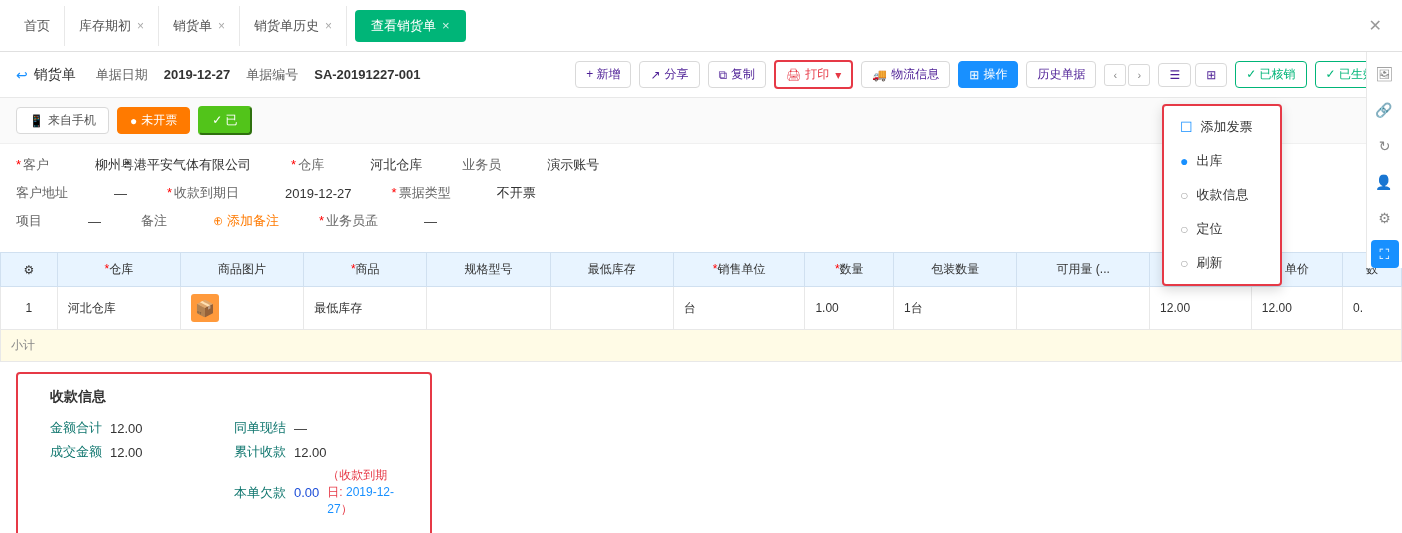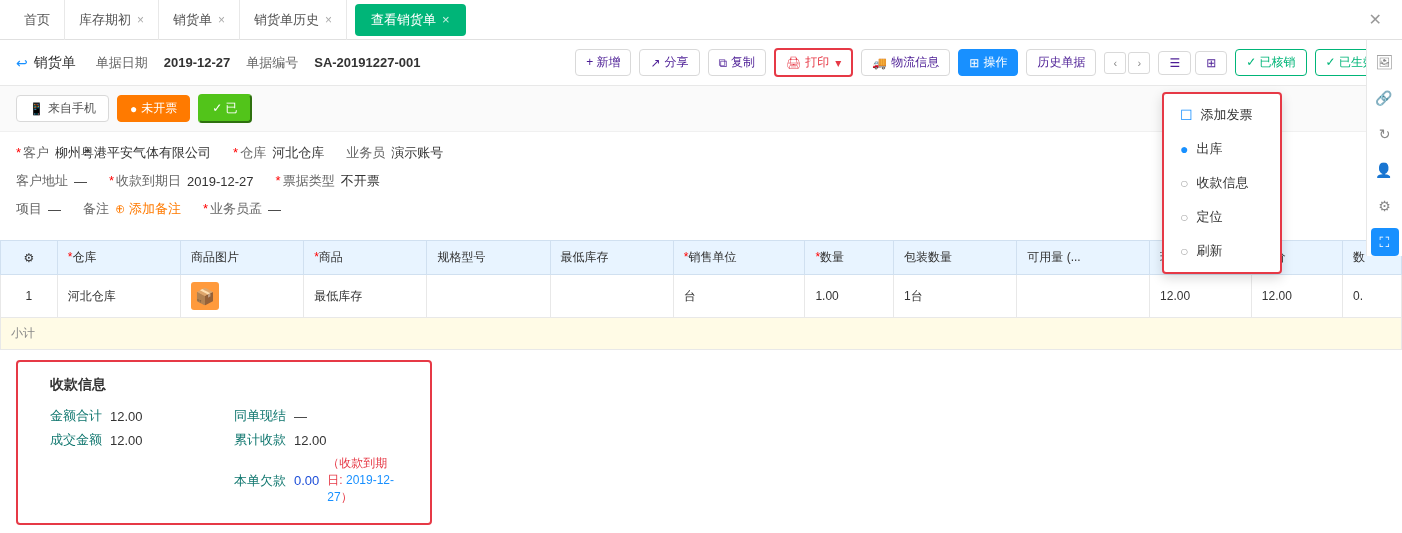--- a/index.html
+++ b/index.html
@@ -8,7 +8,7 @@
     
     .tab-bar {
       display: flex; align-items: center; background: #fff; border-bottom: 1px solid #e0e0e0;
-      padding: 0 10px; height: 40px; position: relative;
+      padding: 0 10px; height: 52px; position: relative;
     }
     .tab-item {
       display: flex; align-items: center; padding: 0 14px; height: 40px;

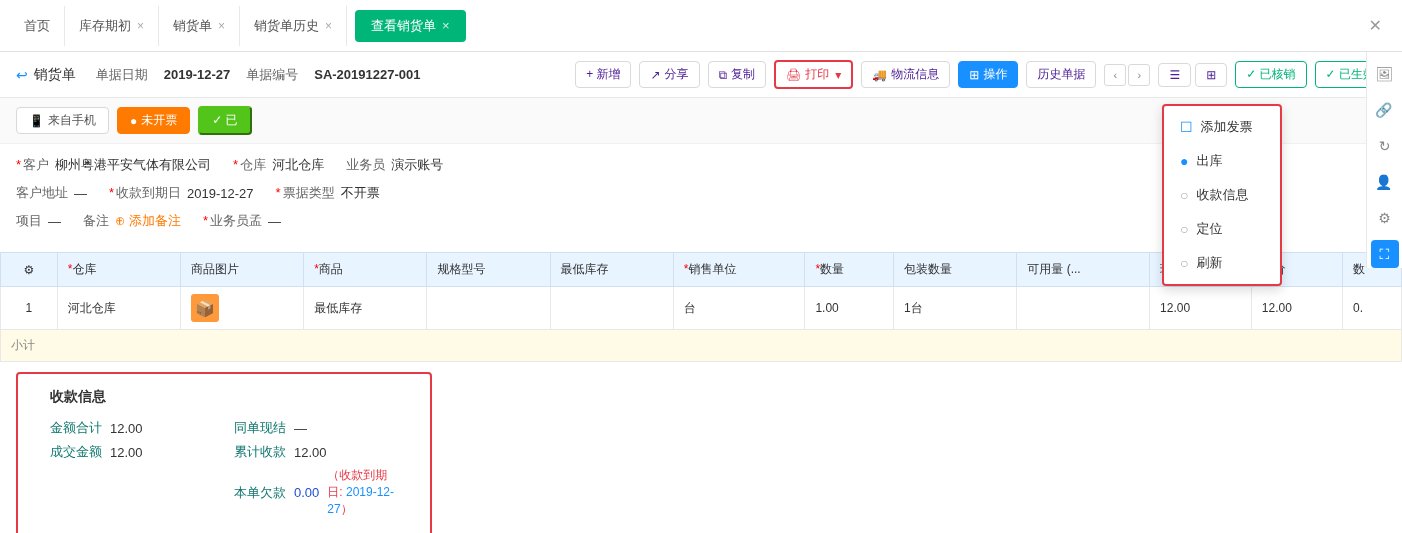--- a/index.html
+++ b/index.html
@@ -68,7 +68,7 @@
 
     
     .form-section { padding: 12px 16px; background: #fff; }
-    .form-row { display: flex; align-items: center; margin-bottom: 10px; gap: 22px; }
+    .form-row { display: flex; align-items: center; margin-bottom: 10px; gap: 40px; }
     .form-field { display: flex; align-items: center; gap: 6px; }
     .form-label { color: #666; font-size: 13px; white-space: nowrap; }
     .form-label.required::before { content: '*'; color: red; margin-right: 2px; }

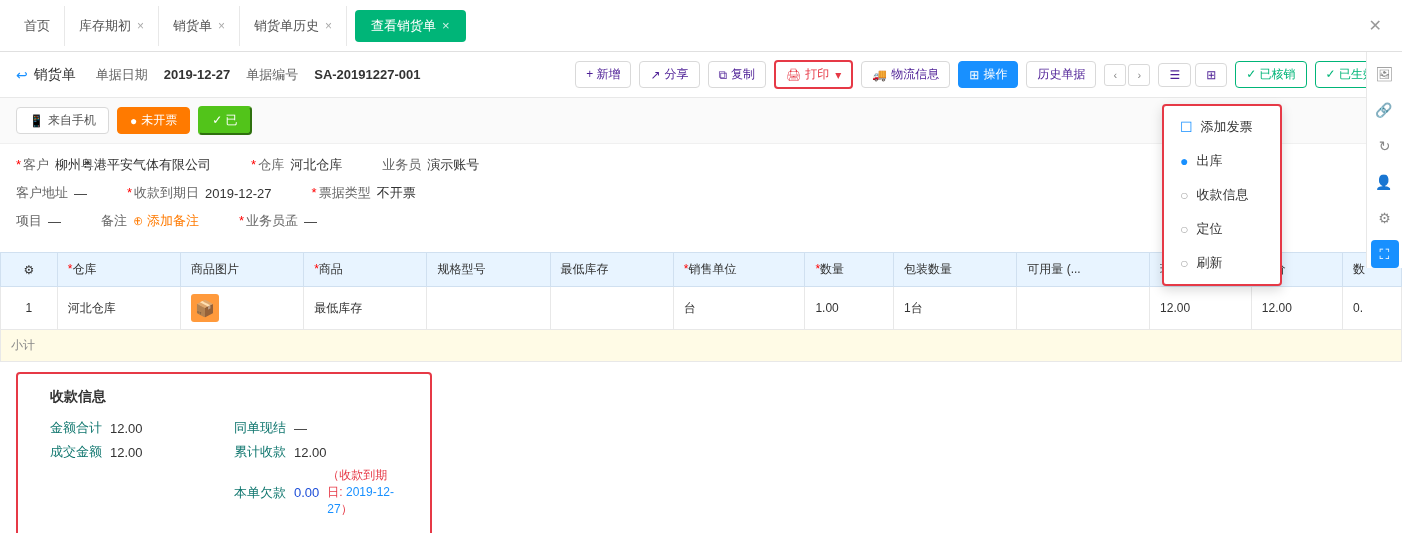--- a/index.html
+++ b/index.html
@@ -72,7 +72,7 @@
     .form-field { display: flex; align-items: center; gap: 6px; }
     .form-label { color: #666; font-size: 13px; white-space: nowrap; }
     .form-label.required::before { content: '*'; color: red; margin-right: 2px; }
-    .form-value { color: #333; font-size: 13px; }
+    .form-value { color: #333; font-size: 13px; margin-left: 40px; }
     .form-value.blue { color: #1890ff; }
 
     

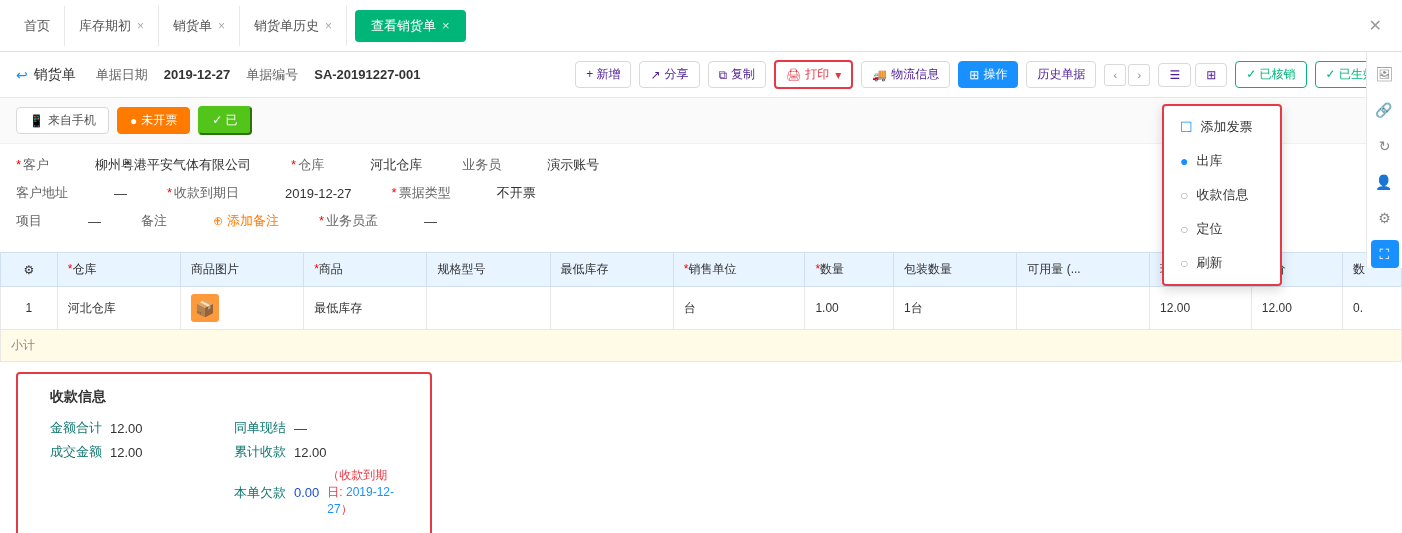--- a/index.html
+++ b/index.html
@@ -80,7 +80,7 @@
     table { width: 100%; border-collapse: collapse; font-size: 12px; }
     thead tr { background: #e8f4ff; }
     thead th {
-      padding: 8px 10px; border: 1px solid #d0e0f0; text-align: left;
+      padding: 8px 10px; border: 1px solid #d0e0f0; text-align: center;
       font-weight: normal; color: #333; white-space: nowrap;
     }
     tbody tr { background: #fff; }

